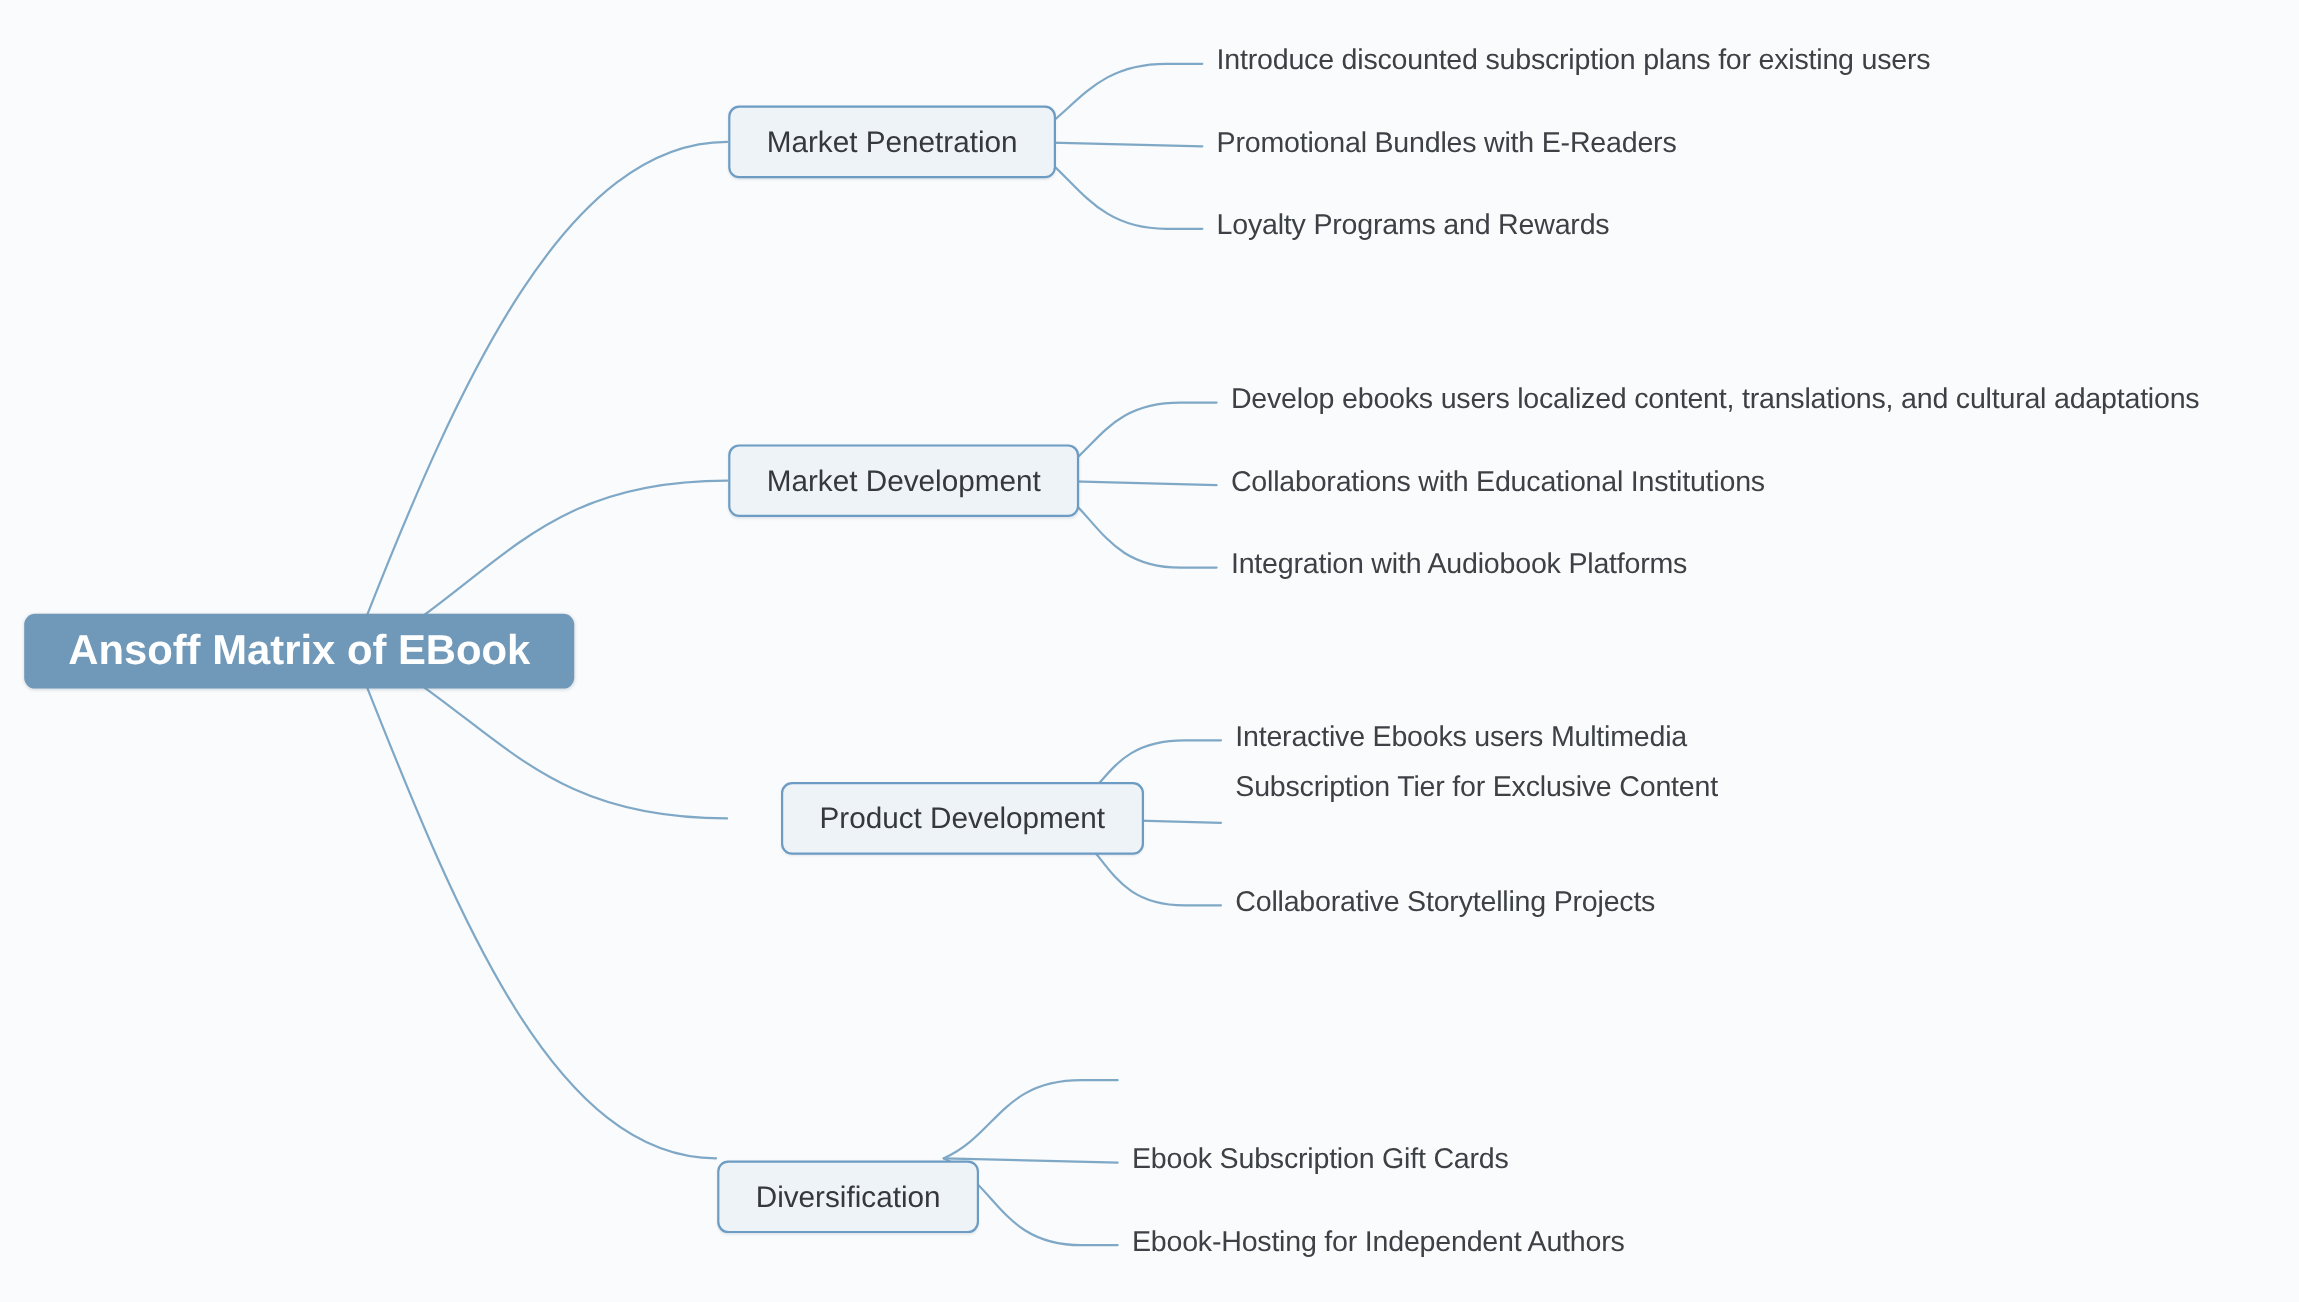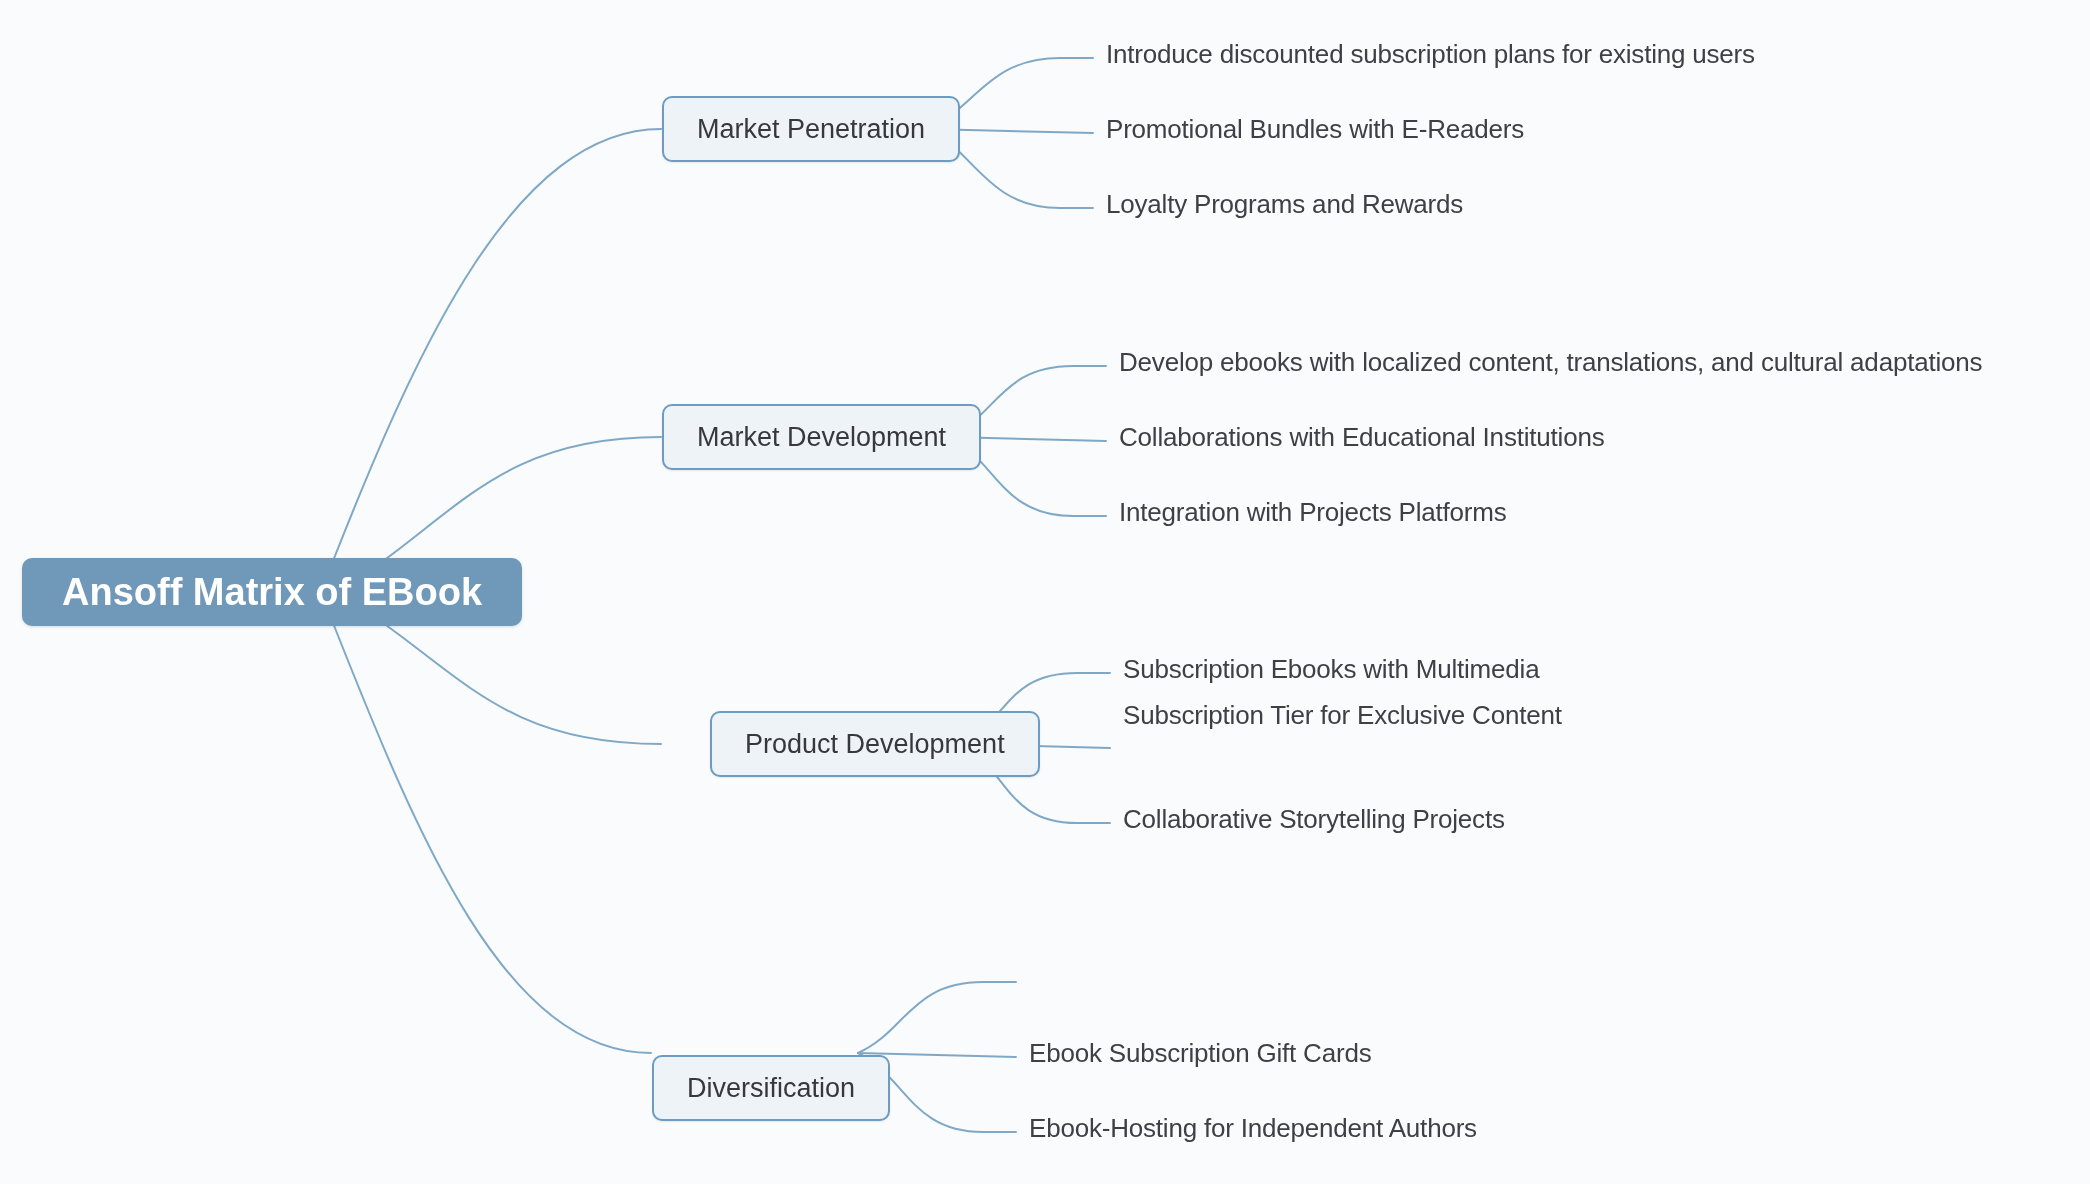--- a/index.html
+++ b/index.html
@@ -85,7 +85,7 @@
       <div class="child-label" style="left: 1106px; top: 110px;">Promotional Bundles with E-Readers</div>
       <div class="child-label" style="left: 1106px; top: 185px;">Loyalty Programs and Rewards</div>
       <div class="branch-node" style="left: 662px; top: 404px;">Market Development</div>
-      <div class="child-label" style="left: 1119px; top: 343px;">Develop ebooks with localized content, translations, and cultural adaptations</div>
+      <div class="child-label" style="left: 1119px; top: 343px;">Develop ebooks users localized content, translations, and cultural adaptations</div>
       <div class="child-label" style="left: 1119px; top: 418px;">Collaborations with Educational Institutions</div>
       <div class="child-label" style="left: 1119px; top: 493px;">Integration with Projects Platforms</div>
       <div class="branch-node" style="left: 662px; top: 711px; margin-left: 48px;">Product Development</div>

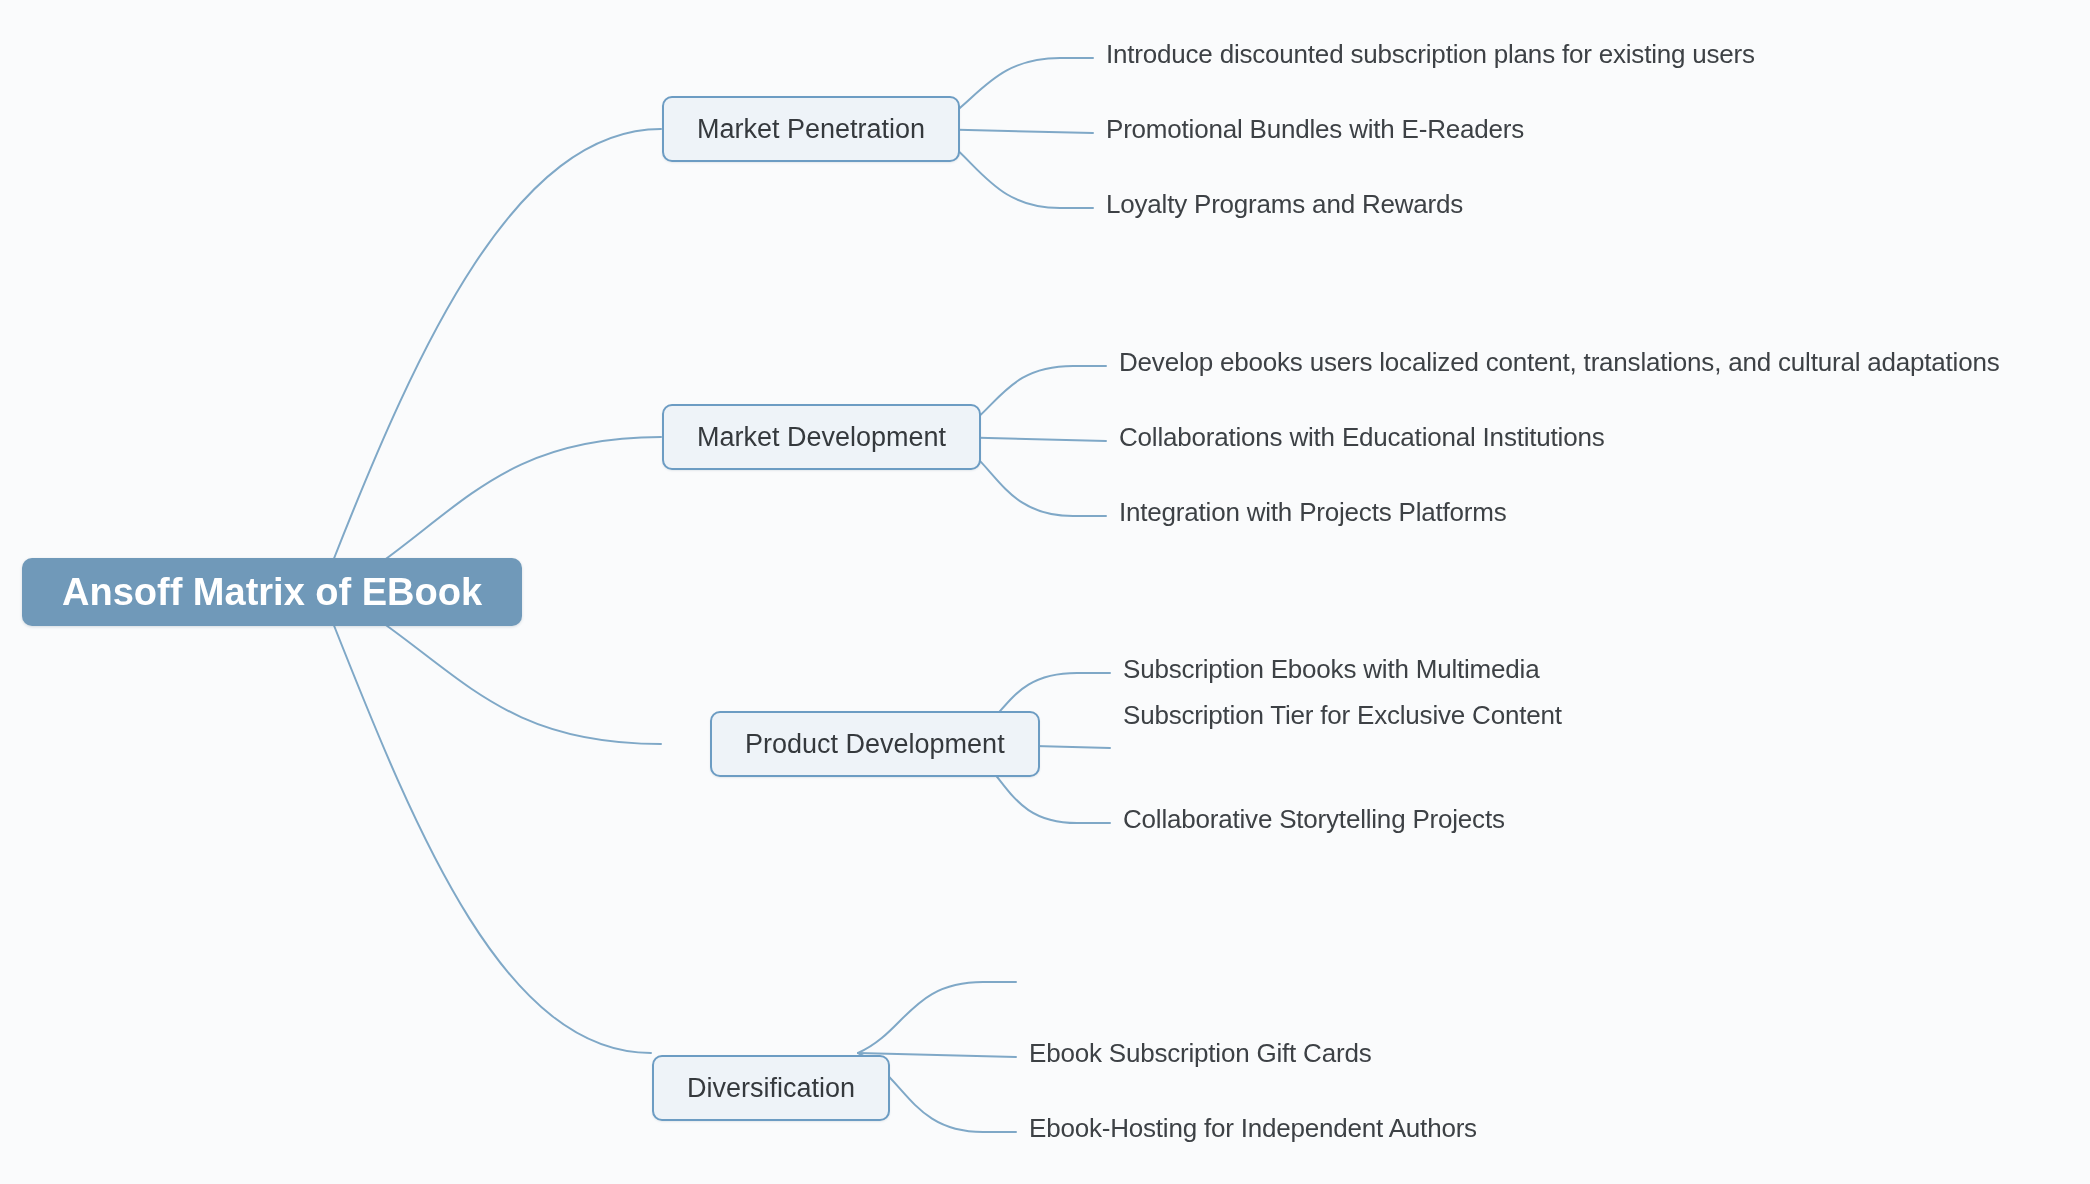--- a/index.html
+++ b/index.html
@@ -87,7 +87,7 @@
       <div class="branch-node" style="left: 662px; top: 404px;">Market Development</div>
       <div class="child-label" style="left: 1119px; top: 343px;">Develop ebooks users localized content, translations, and cultural adaptations</div>
       <div class="child-label" style="left: 1119px; top: 418px;">Collaborations with Educational Institutions</div>
-      <div class="child-label" style="left: 1119px; top: 493px;">Integration with Projects Platforms</div>
+      <div class="child-label" style="left: 1119px; top: 493px;">Integration with Audiobook Platforms</div>
       <div class="branch-node" style="left: 662px; top: 711px; margin-left: 48px;">Product Development</div>
       <div class="child-label" style="left: 1123px; top: 650px;">Subscription Ebooks with Multimedia</div>
       <div class="child-label" style="left: 1123px; top: 696px;">Subscription Tier for Exclusive Content</div>

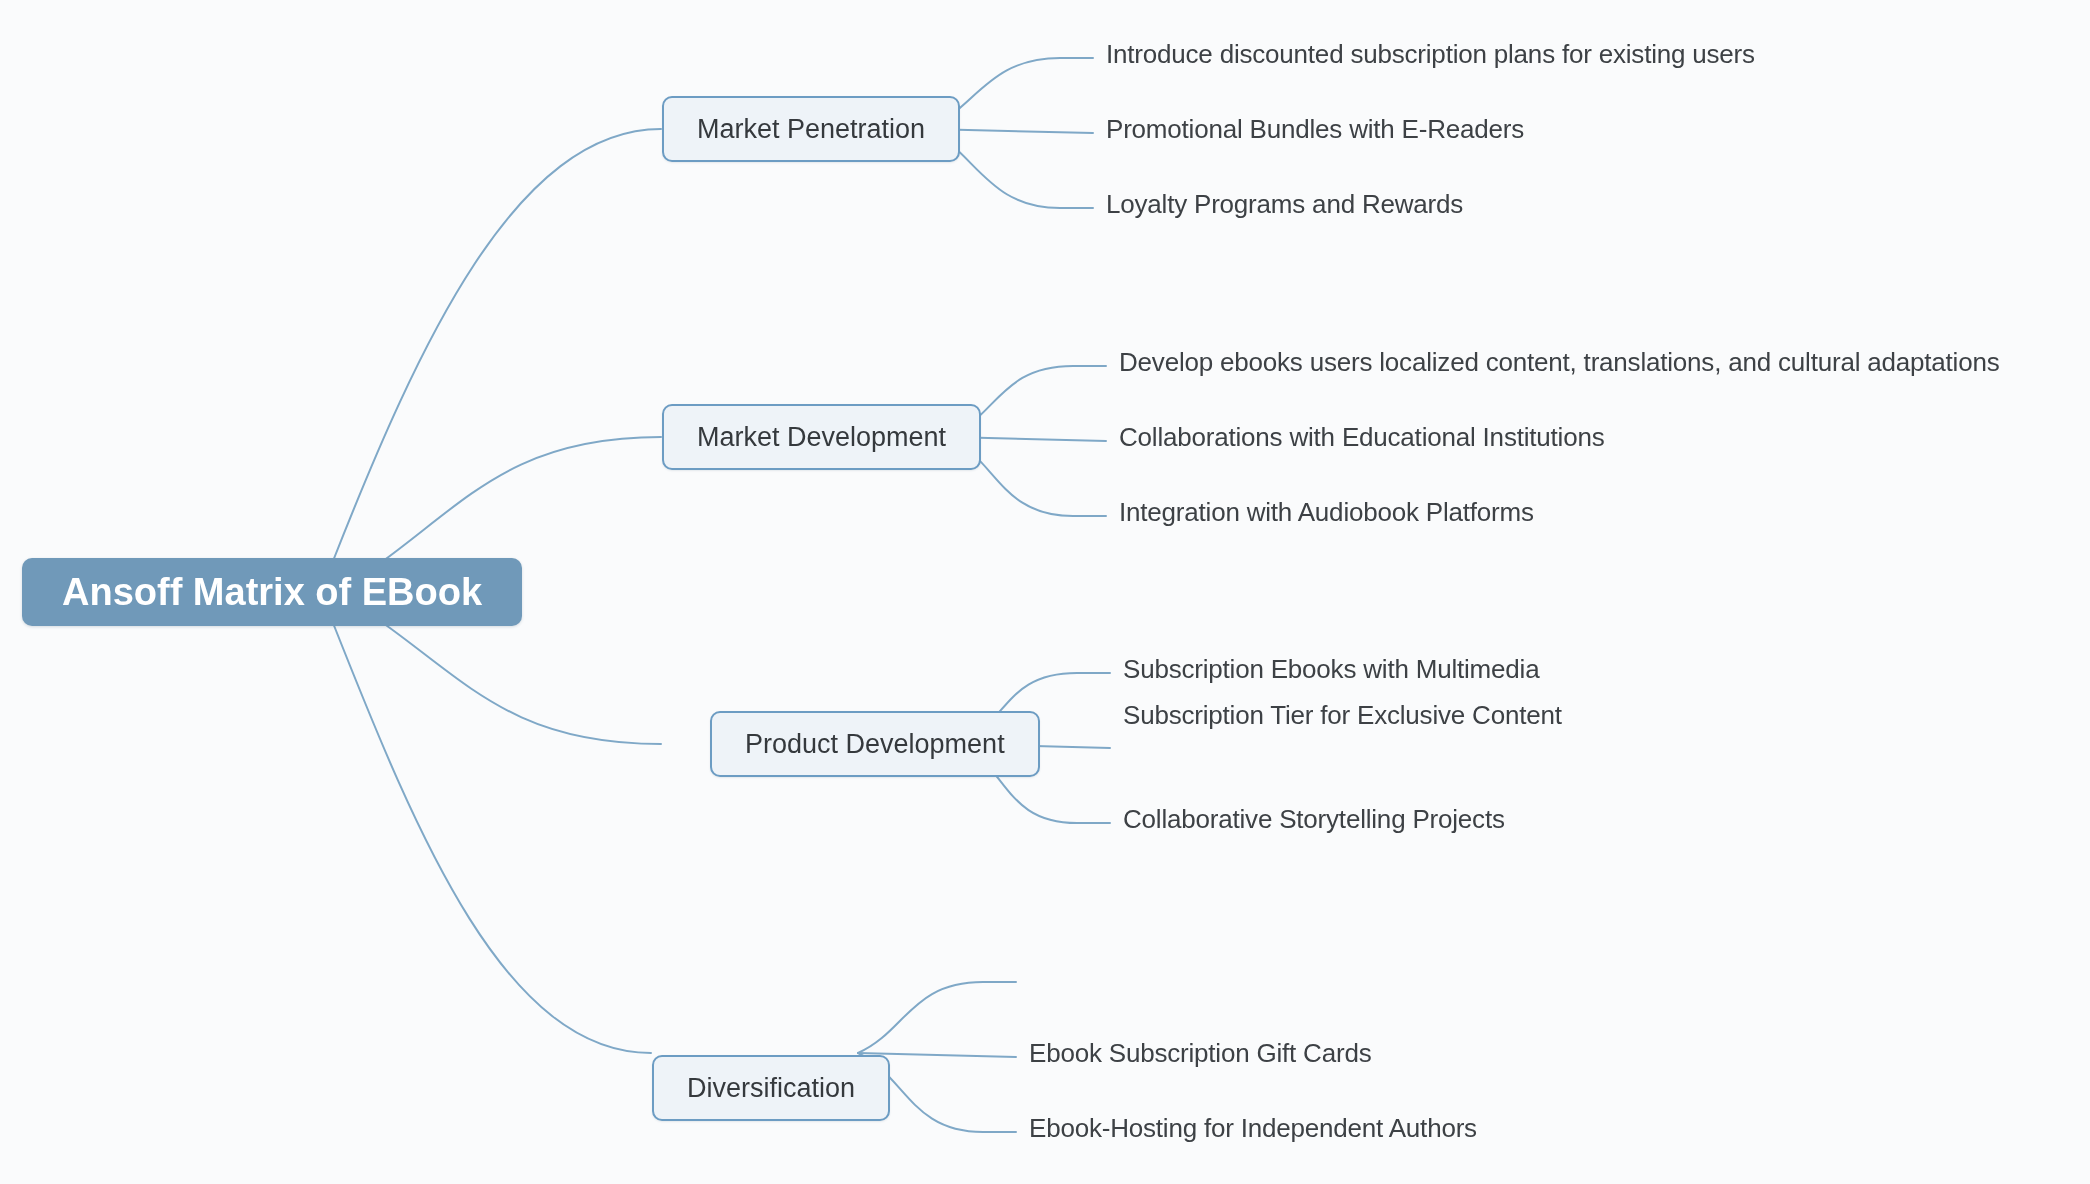--- a/index.html
+++ b/index.html
@@ -89,7 +89,7 @@
       <div class="child-label" style="left: 1119px; top: 418px;">Collaborations with Educational Institutions</div>
       <div class="child-label" style="left: 1119px; top: 493px;">Integration with Audiobook Platforms</div>
       <div class="branch-node" style="left: 662px; top: 711px; margin-left: 48px;">Product Development</div>
-      <div class="child-label" style="left: 1123px; top: 650px;">Subscription Ebooks with Multimedia</div>
+      <div class="child-label" style="left: 1123px; top: 650px;">Interactive Ebooks users Multimedia</div>
       <div class="child-label" style="left: 1123px; top: 696px;">Subscription Tier for Exclusive Content</div>
       <div class="child-label" style="left: 1123px; top: 800px;">Collaborative Storytelling Projects</div>
       <div class="branch-node" style="left: 652px; top: 1020px; margin-top: 35px;">Diversification</div>

